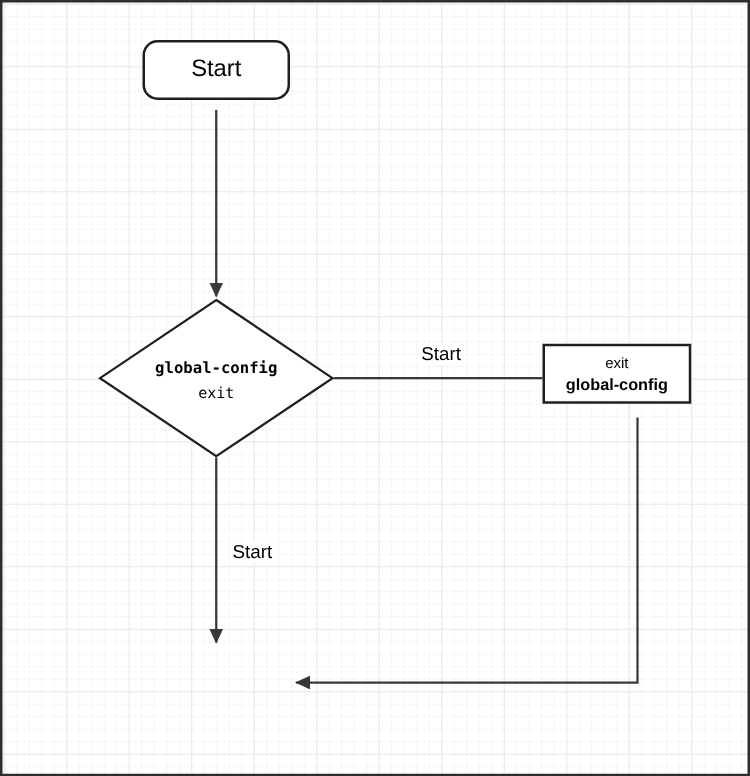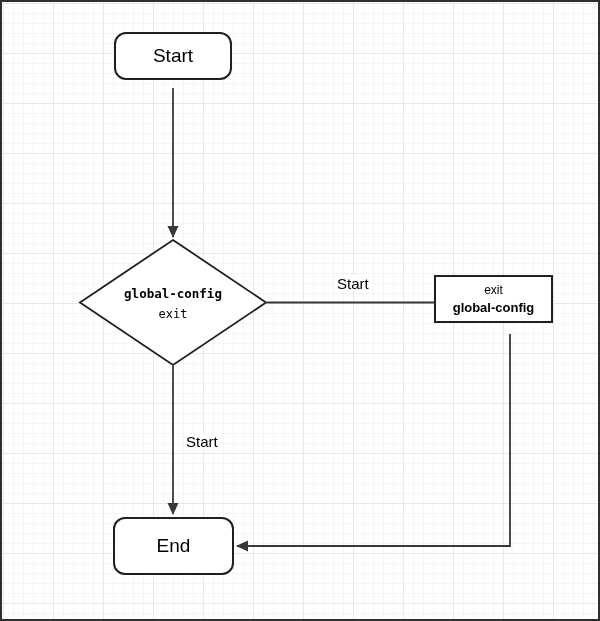--- a/index.html
+++ b/index.html
@@ -99,9 +99,6 @@
     <span class="bold-line">global-config</span>
   </div>
 
-  <div class="node rounded node-end">
-    <span>End</span>
-  </div>
 
 </div>
 

